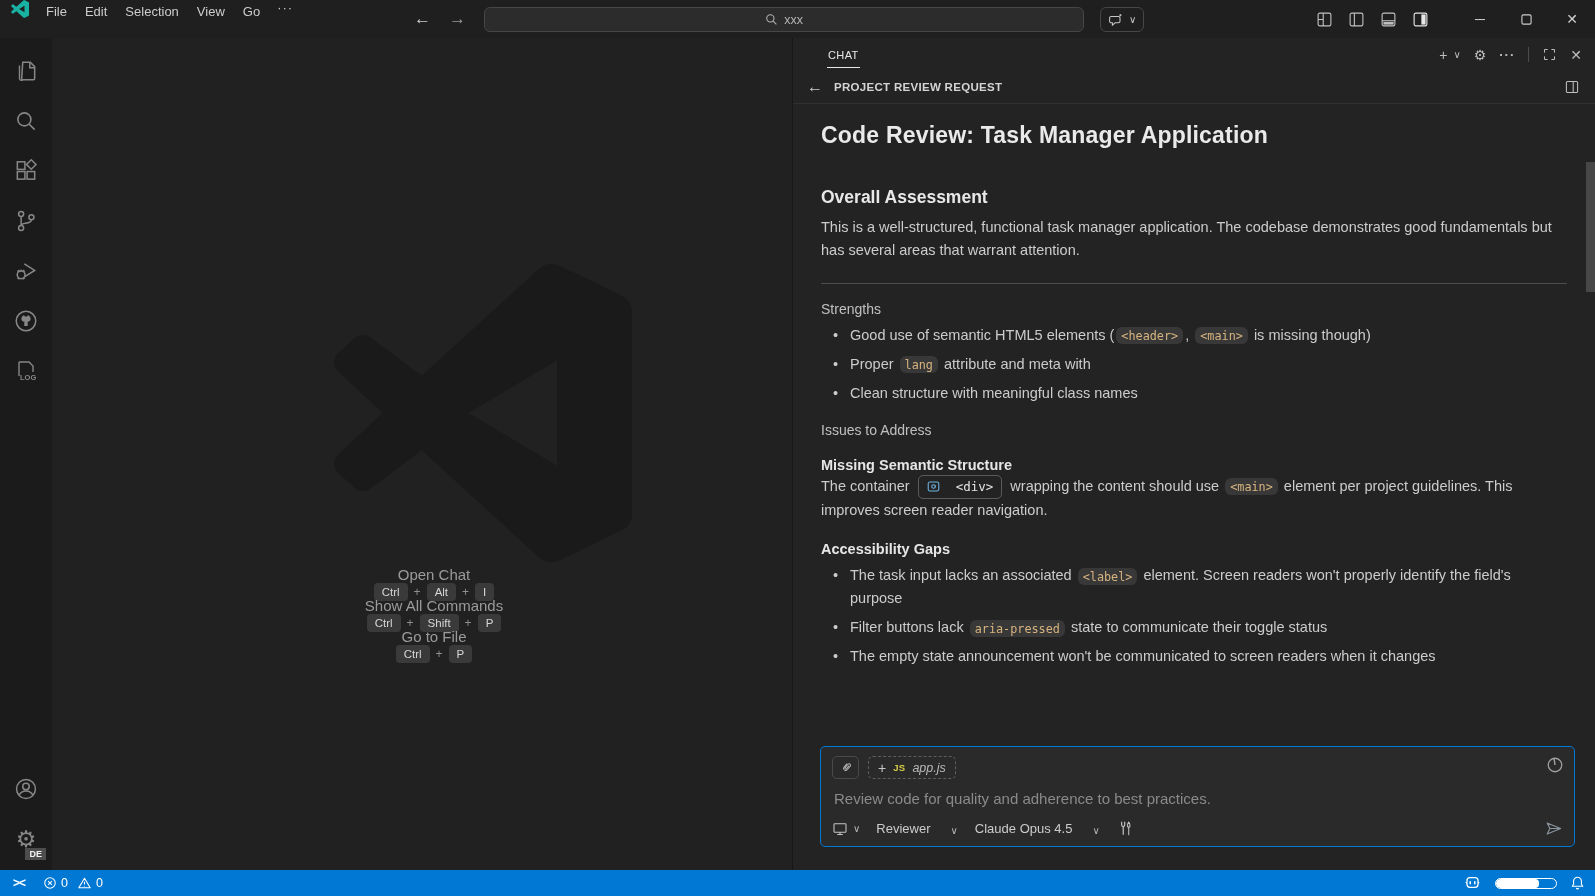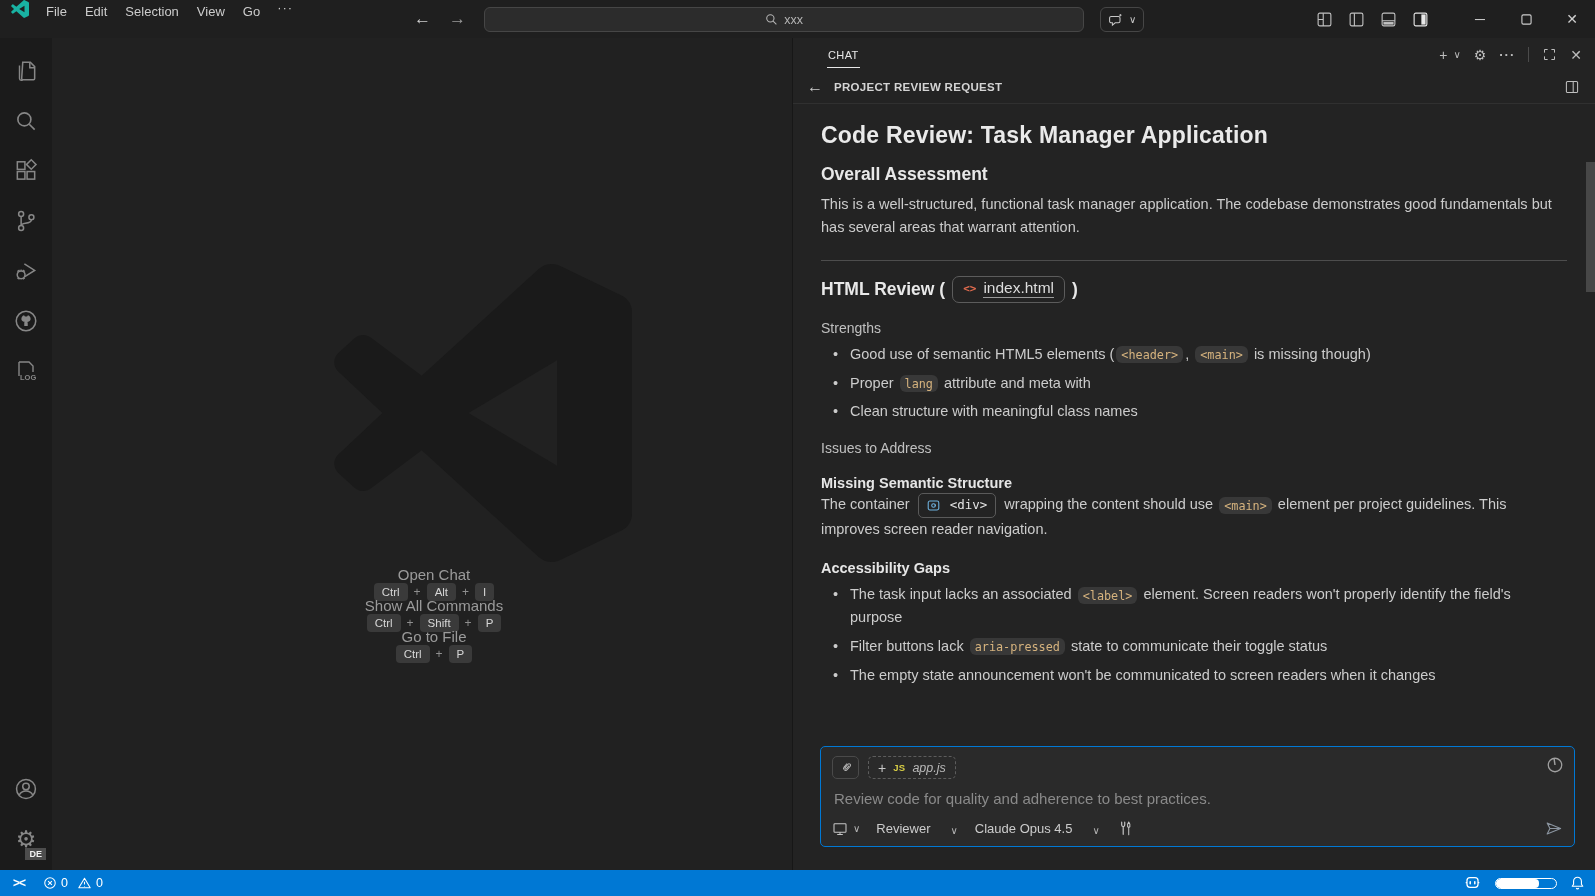--- a/index.html
+++ b/index.html
@@ -68,7 +68,7 @@
 
   .chat-content { flex:1; overflow:hidden; padding:4px 28px 0; position:relative; }
   .md-h1 { font-size:23px; font-weight:700; color:#eaeaea; margin:14px 0 6px; letter-spacing:.2px; }
-  .md-h2 { font-size:17.5px; font-weight:700; color:#e8e8e8; margin:15px 0 8px; display:flex; align-items:center; flex-wrap:wrap; }
+  .md-h2 { font-size:17.5px; font-weight:700; color:#e8e8e8; margin:38px 0 8px; display:flex; align-items:center; flex-wrap:wrap; }
   .md-label { font-size:14px; color:#c0c0c0; margin:17px 0 2px; }
   .md-h4 { font-size:14.5px; font-weight:700; color:#e6e6e6; margin:19px 0 2px; }
   .md-p { font-size:14.5px; color:#cccccc; line-height:1.58; margin:7px 0; }

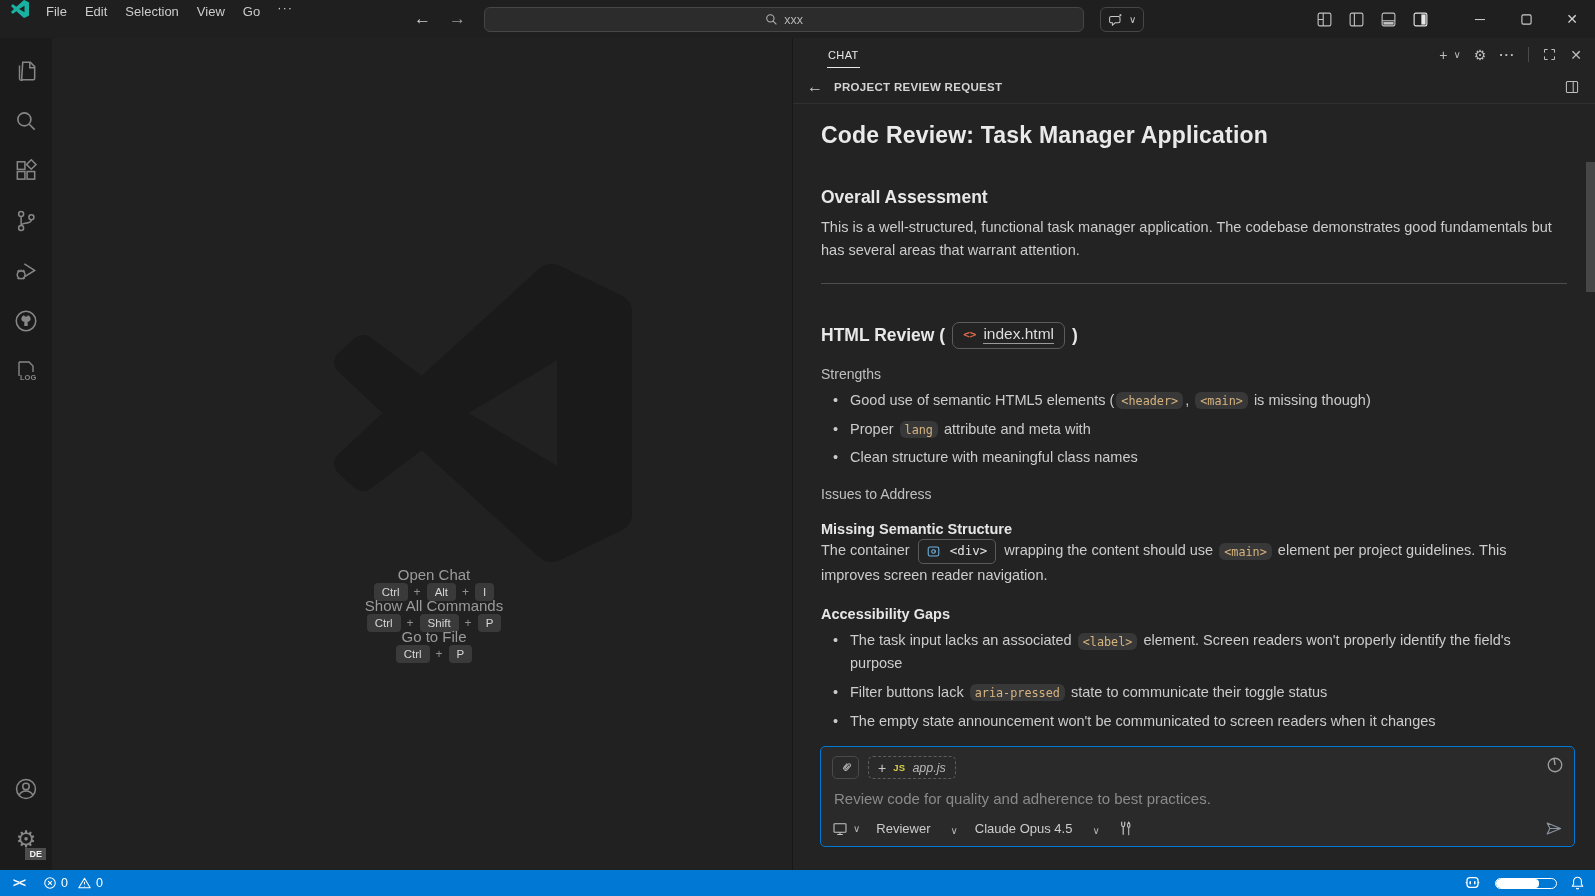--- a/index.html
+++ b/index.html
@@ -334,14 +334,6 @@
       <div class="md-h2">Overall Assessment</div>
       <div class="md-p"><span>This is a well-structured, functional task manager application. The codebase demonstrates good fundamentals but has several areas that warrant attention.</span></div>
       <div class="md-hr"></div>
-      <div class="md-h2">
-        <span>HTML Review (</span>
-        <span class="file-chip">
-          <span class="fc-icon">&lt;&gt;</span>
-          <span class="fc-label">index.html</span>
-        </span>
-        <span>)</span>
-      </div>
       <div class="md-label">Strengths</div>
       <div class="md-ul">
         <div class="md-li">

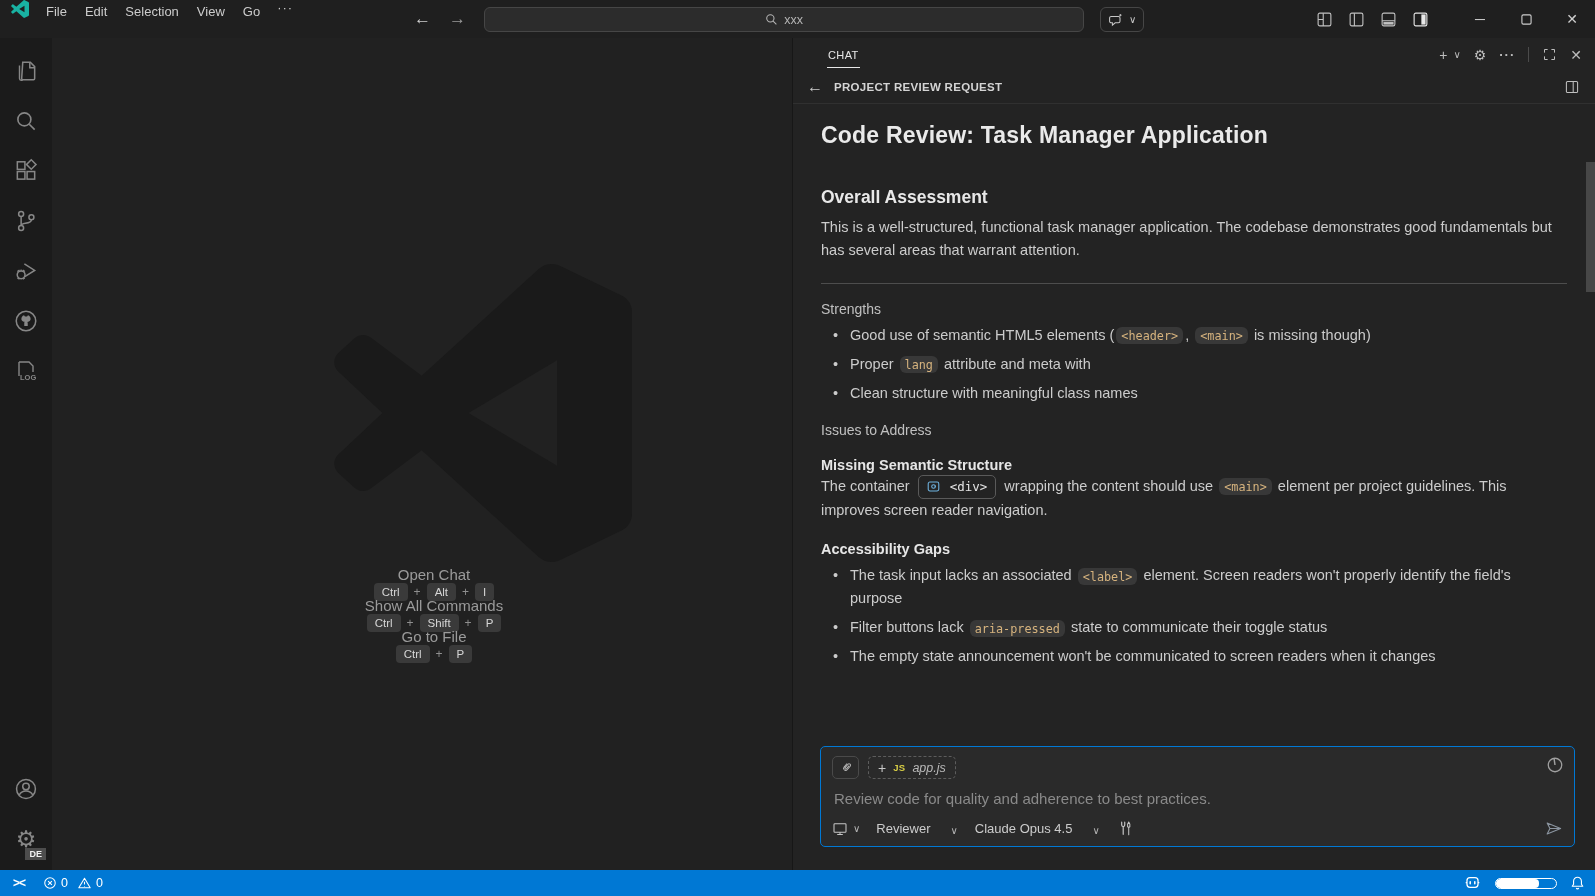--- a/index.html
+++ b/index.html
@@ -84,7 +84,7 @@
     padding:2px 10px 4px; margin:0 7px; font-size:15.5px; font-weight:400; color:#dddddd; }
   .file-chip .fc-label { border-bottom:1px solid #9a9a9a; line-height:1.15; }
   .fc-icon { color:#e06b4e; font-family:"DejaVu Sans Mono", monospace; font-size:11px; font-weight:700; }
-  .sym-chip { display:inline-flex; align-items:center; gap:10px; border:1px solid #5a5a5a; border-radius:5px;
+  .sym-chip { display:inline-flex; align-items:center; gap:16px; border:1px solid #5a5a5a; border-radius:5px;
     padding:1px 8px 2px; margin:0 4px; font-family:"DejaVu Sans Mono", monospace; font-size:12.5px; color:#e3e3e3;
     vertical-align:-2px; }
   .scroll-thumb { position:absolute; right:0; top:124px; width:9px; height:130px; background:#474747; }

